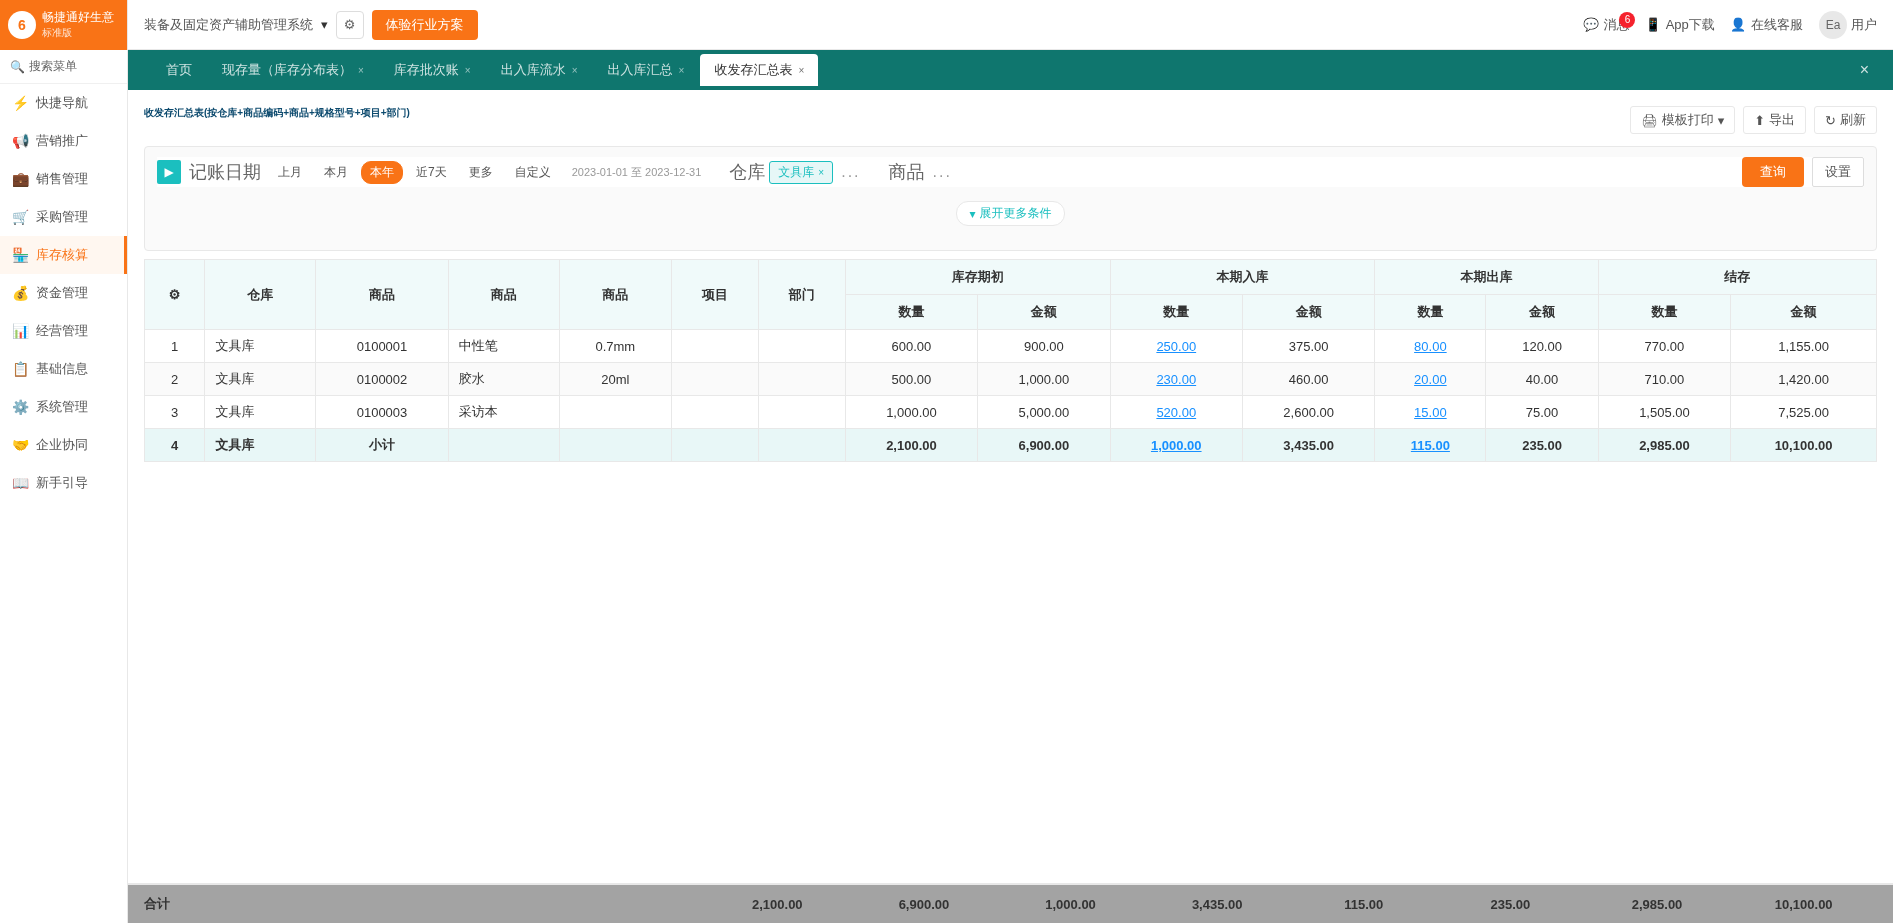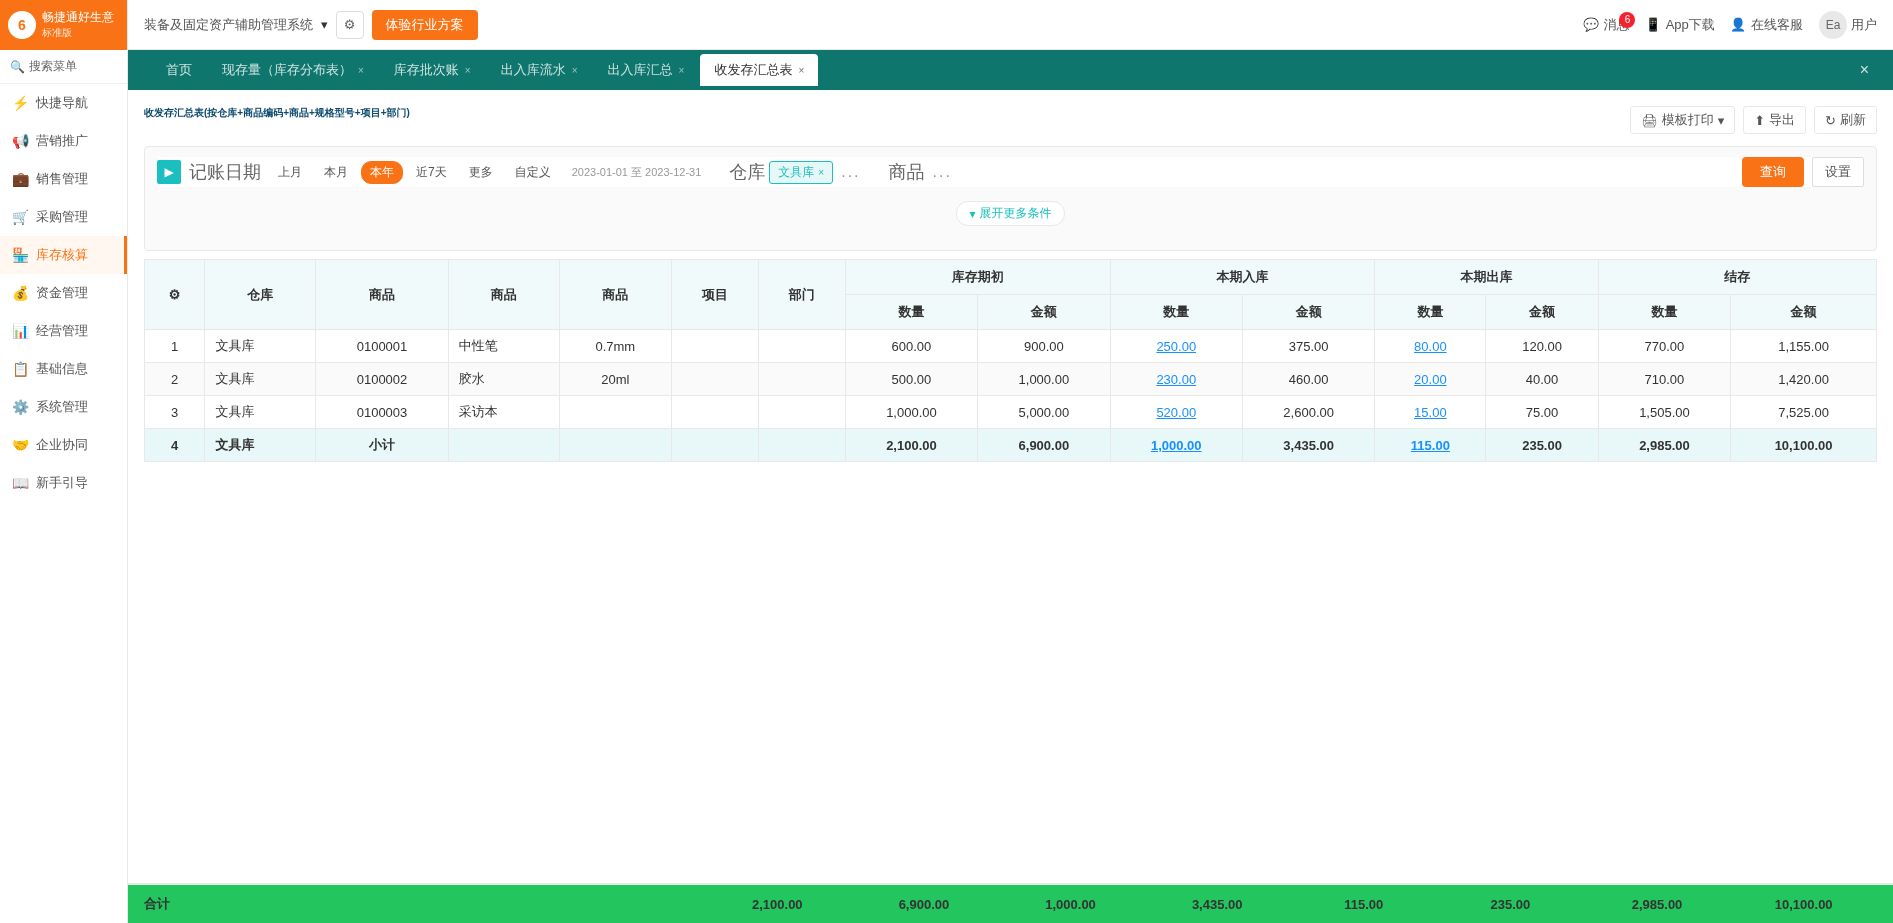--- a/index.html
+++ b/index.html
@@ -85,7 +85,7 @@
     .th-group { background: #e8f7f7; }
 
     
-    .table-footer { position: fixed; bottom: 0; left: 128px; right: 0; background: #22c55e; border-top: 2px solid #e8e8e8; display: flex; align-items: center; height: 40px; }
+    .table-footer { position: fixed; bottom: 0; left: 128px; right: 0; background: #a3a3a3; border-top: 2px solid #e8e8e8; display: flex; align-items: center; height: 40px; }
   </style>
 </head>
 <body>

